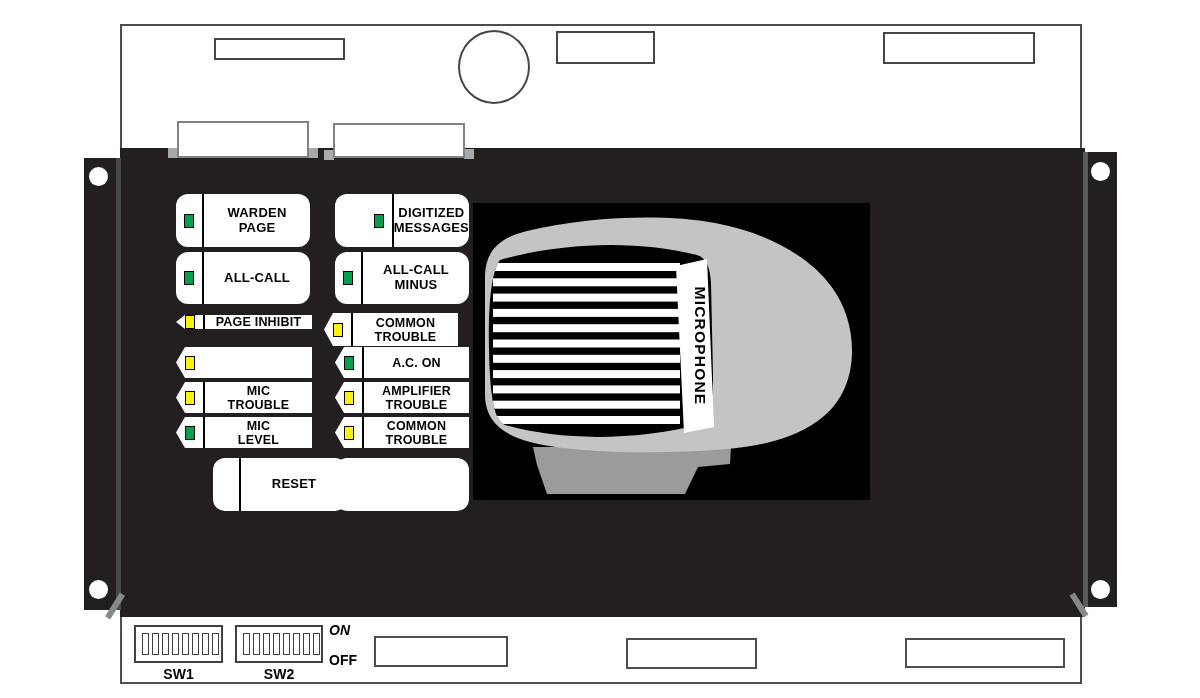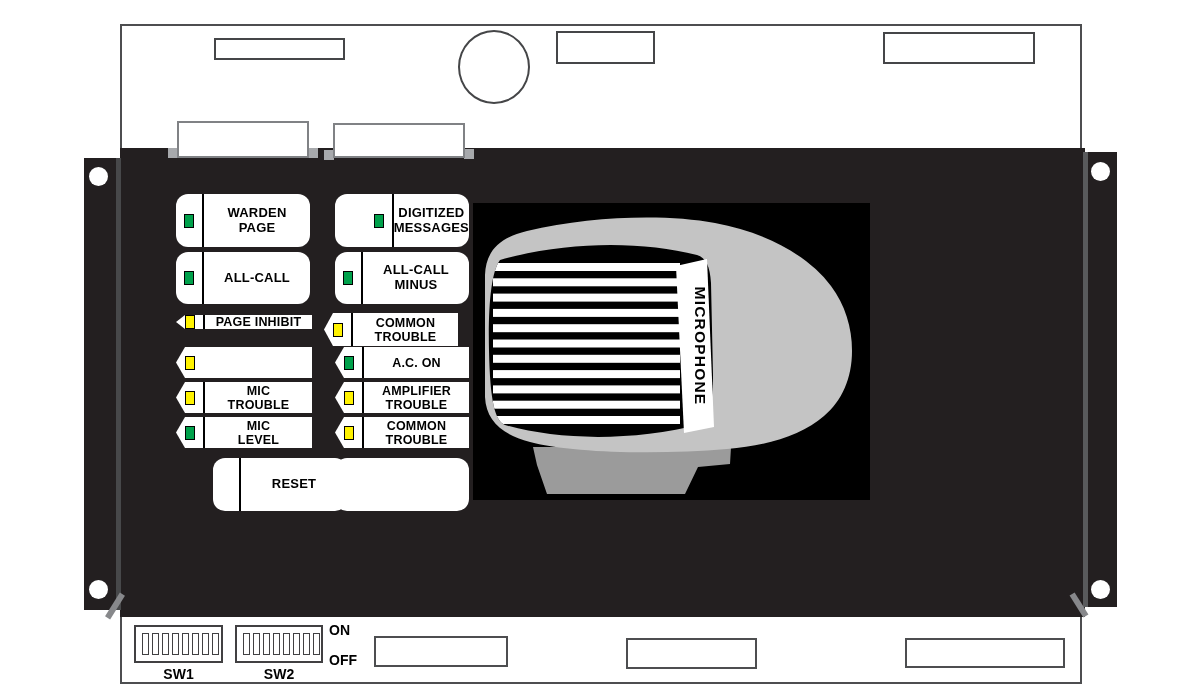--- a/index.html
+++ b/index.html
@@ -214,7 +214,7 @@
   </div>
   <div class="abs small-lab" style="left:134px;top:666px;width:89px;text-align:center;">SW1</div>
   <div class="abs small-lab" style="left:235px;top:666px;width:88px;text-align:center;">SW2</div>
-  <div class="abs small-lab" style="left:329px;top:622px;">ON</div>
+  <div class="abs small-lab" style="left:329px;top:622px;font-style:italic;">ON</div>
   <div class="abs small-lab" style="left:329px;top:652px;">OFF</div>
   <div class="abs rect-cut" style="left:374px;top:636px;width:134px;height:31px;"></div>
   <div class="abs rect-cut" style="left:626px;top:638px;width:131px;height:31px;"></div>

